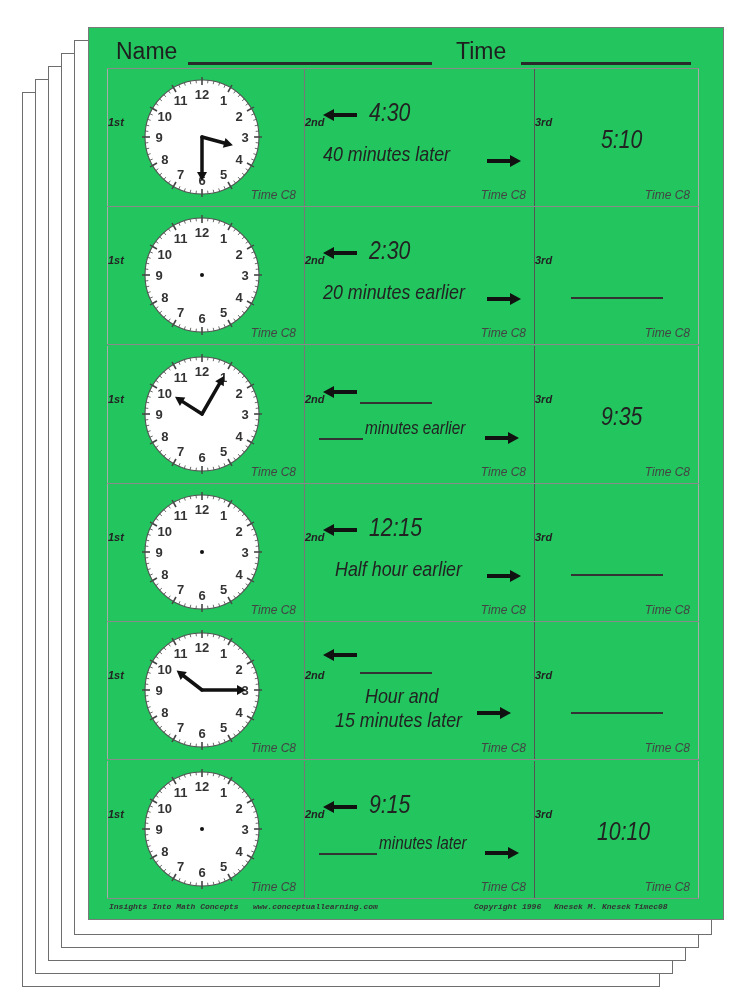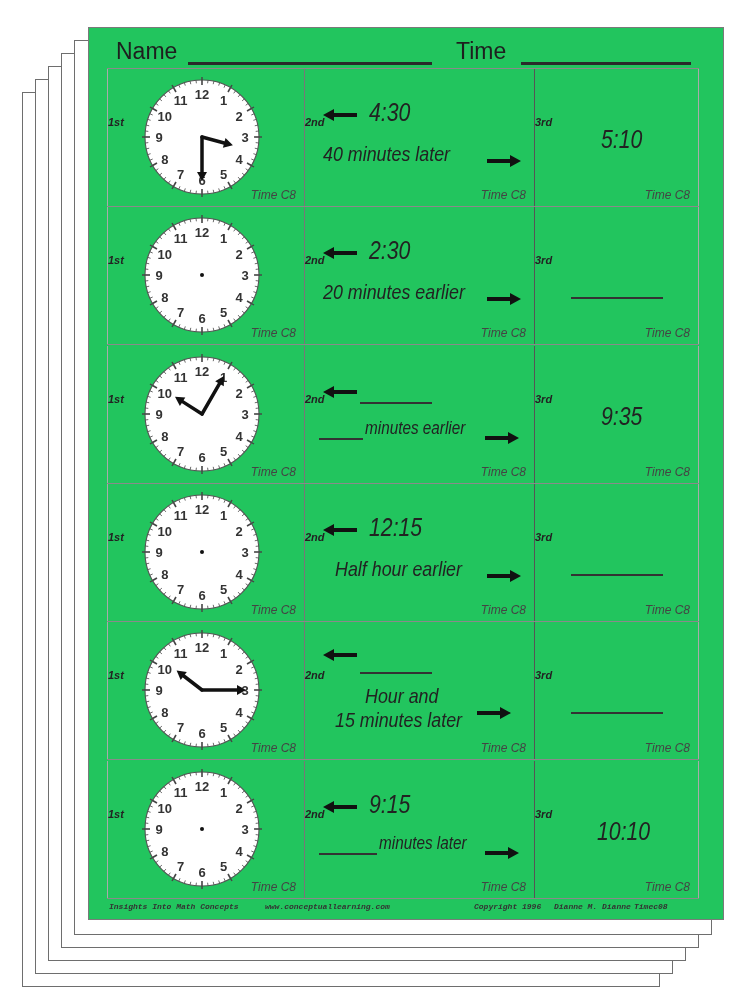--- a/index.html
+++ b/index.html
@@ -725,7 +725,7 @@
 
   <div class="footer">
     <span style="left:0;">Insights Into Math Concepts</span>
-    <span style="left:156px;">www.conceptuallearning.com</span>
+    <span style="left:144px;">www.conceptuallearning.com</span>
     <span style="left:365px;">Copyright 1996</span>
     <span style="left:445px;">Dianne M. Dianne</span>
     <span style="left:525px;">Timec08</span>

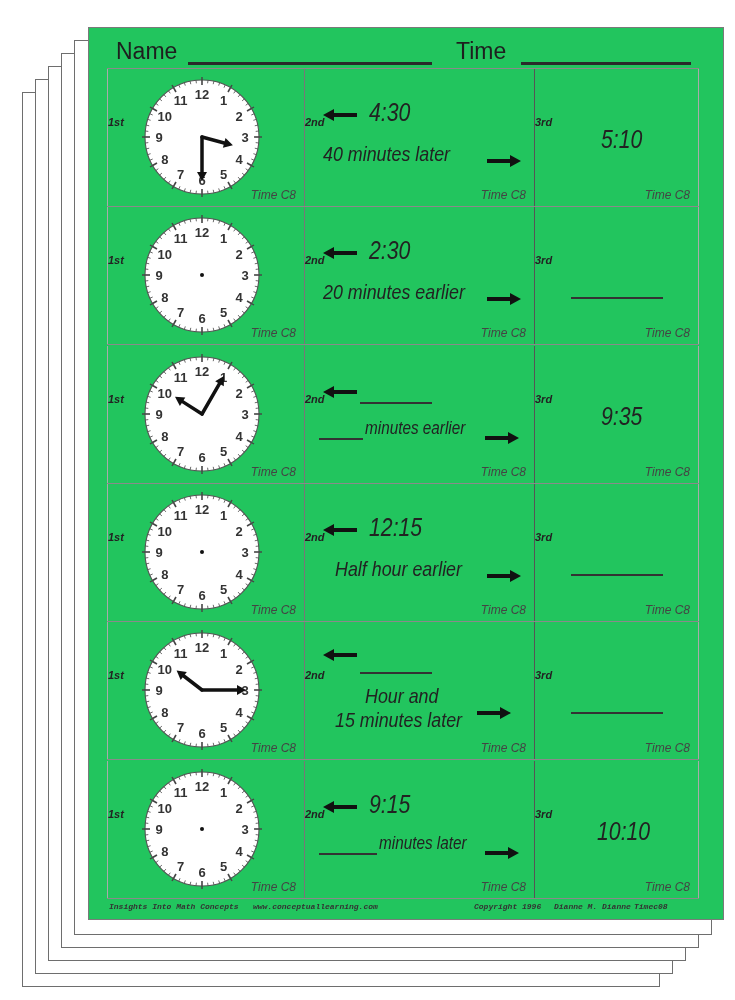--- a/index.html
+++ b/index.html
@@ -727,7 +727,7 @@
     <span style="left:0;">Insights Into Math Concepts</span>
     <span style="left:144px;">www.conceptuallearning.com</span>
     <span style="left:365px;">Copyright 1996</span>
-    <span style="left:445px;">Dianne M. Dianne</span>
+    <span style="left:445px;">Knesek M. Knesek</span>
     <span style="left:525px;">Timec08</span>
   </div>
 </div>

